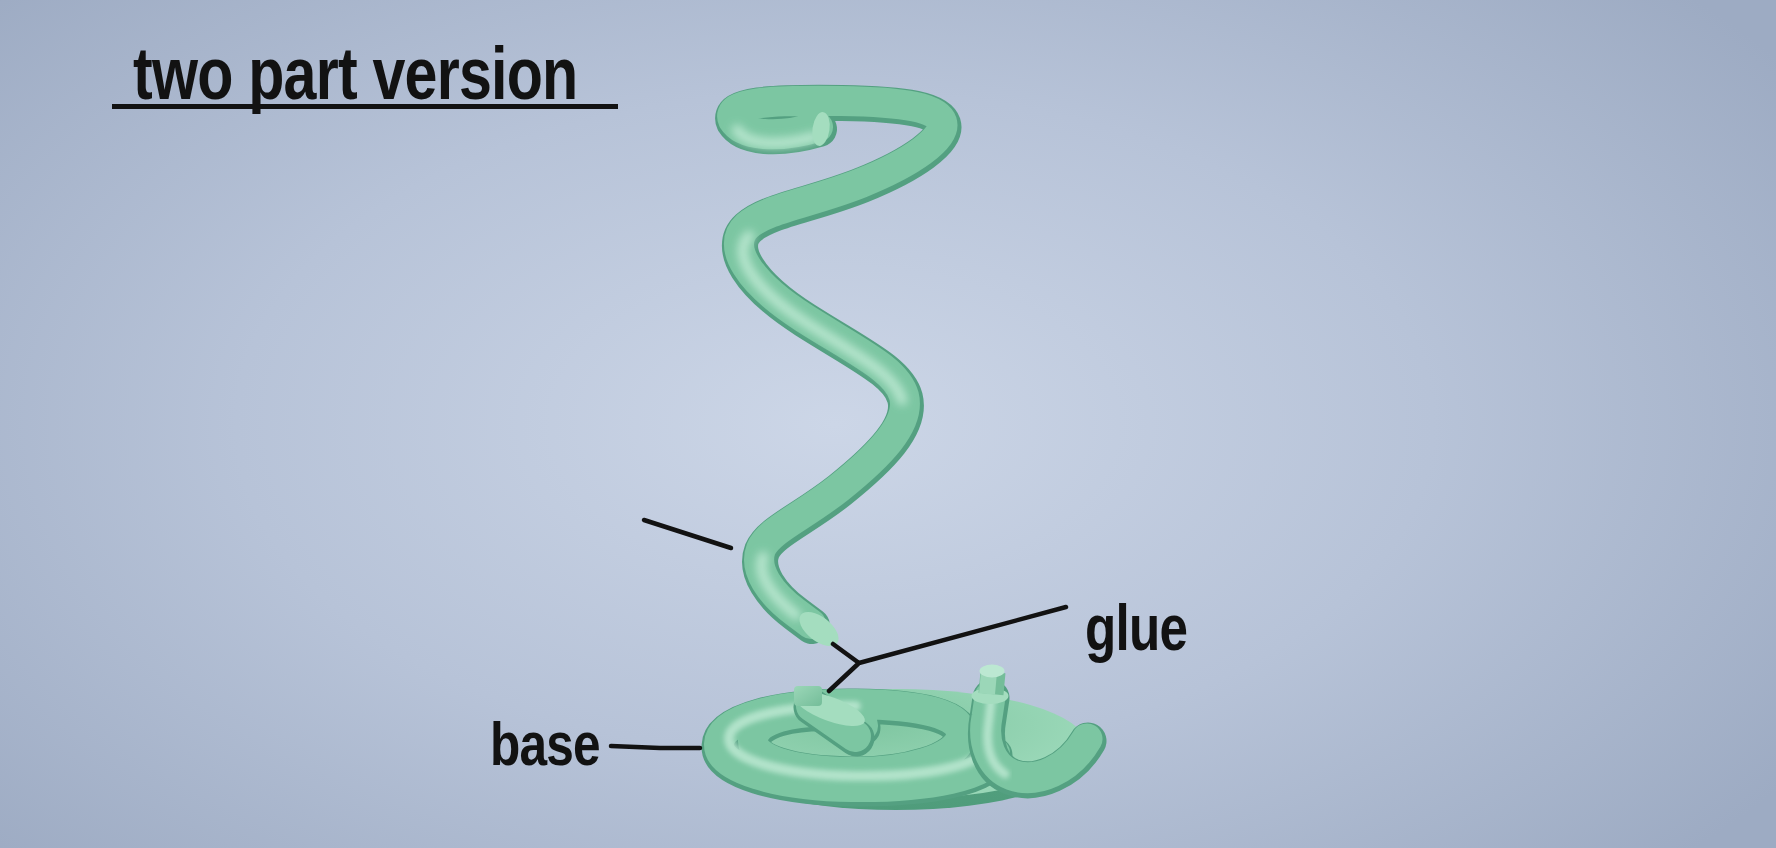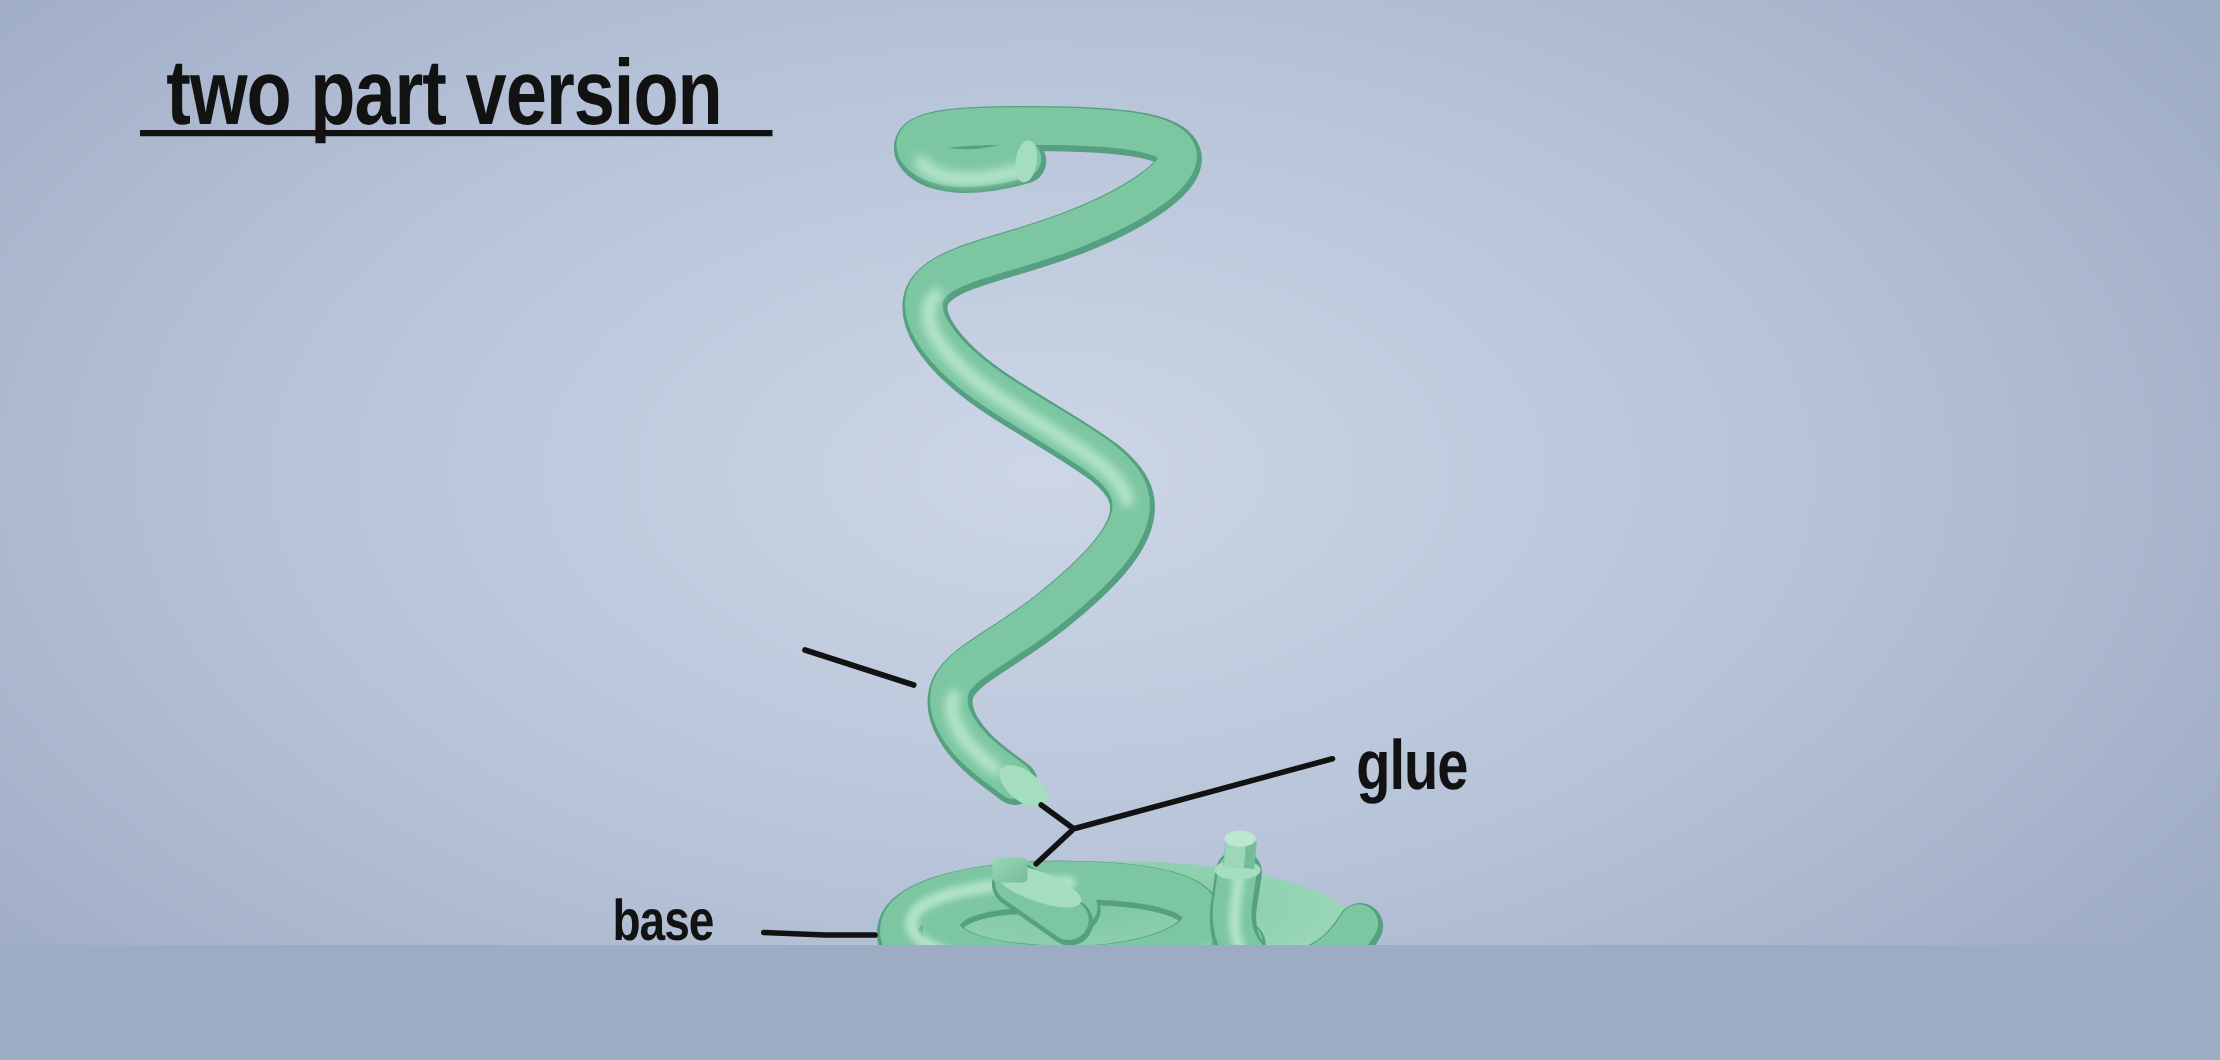--- a/index.html
+++ b/index.html
@@ -5,7 +5,7 @@
   html,body{margin:0;padding:0;background:#9dabc3;}
   #stage{
     position:relative;
-    width:1776px;height:756px;
+    width:1776px;height:848px;
     overflow:hidden;
     font-family:"Liberation Sans", sans-serif;
     background:

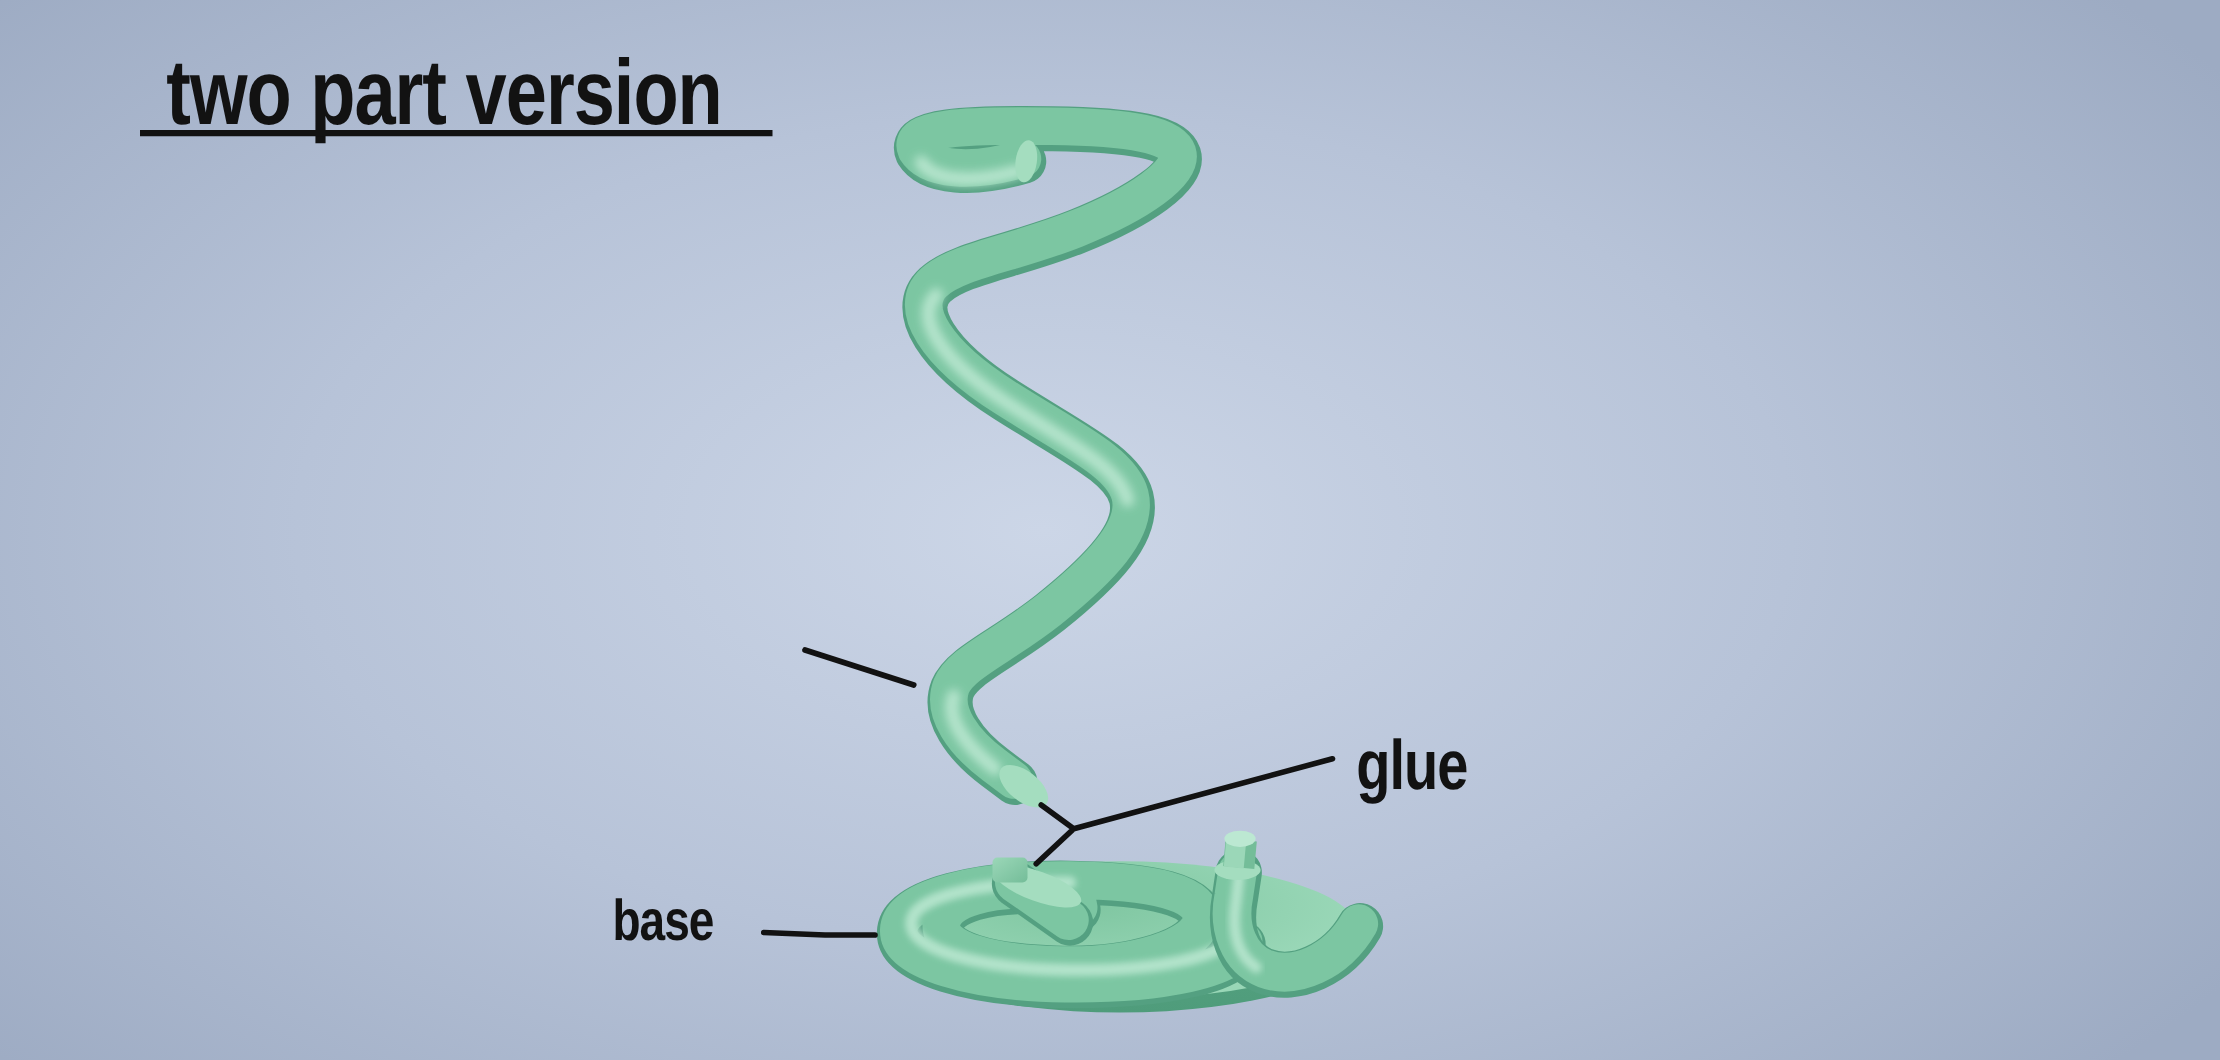--- a/index.html
+++ b/index.html
@@ -29,7 +29,7 @@
     background:var(--c-label_ink);
   }
   #label-spiral{left:497px;top:483px;font-size:60px;}
-  #label-glue{left:1085px;top:584px;font-size:56px;}
+  #label-glue{left:1085px;top:596px;font-size:64px;}
   #label-base{left:490px;top:713px;font-size:46px;}
   .leader{stroke:var(--c-label_ink);stroke-width:4.5;fill:none;stroke-linecap:round;stroke-linejoin:round;}
 </style>

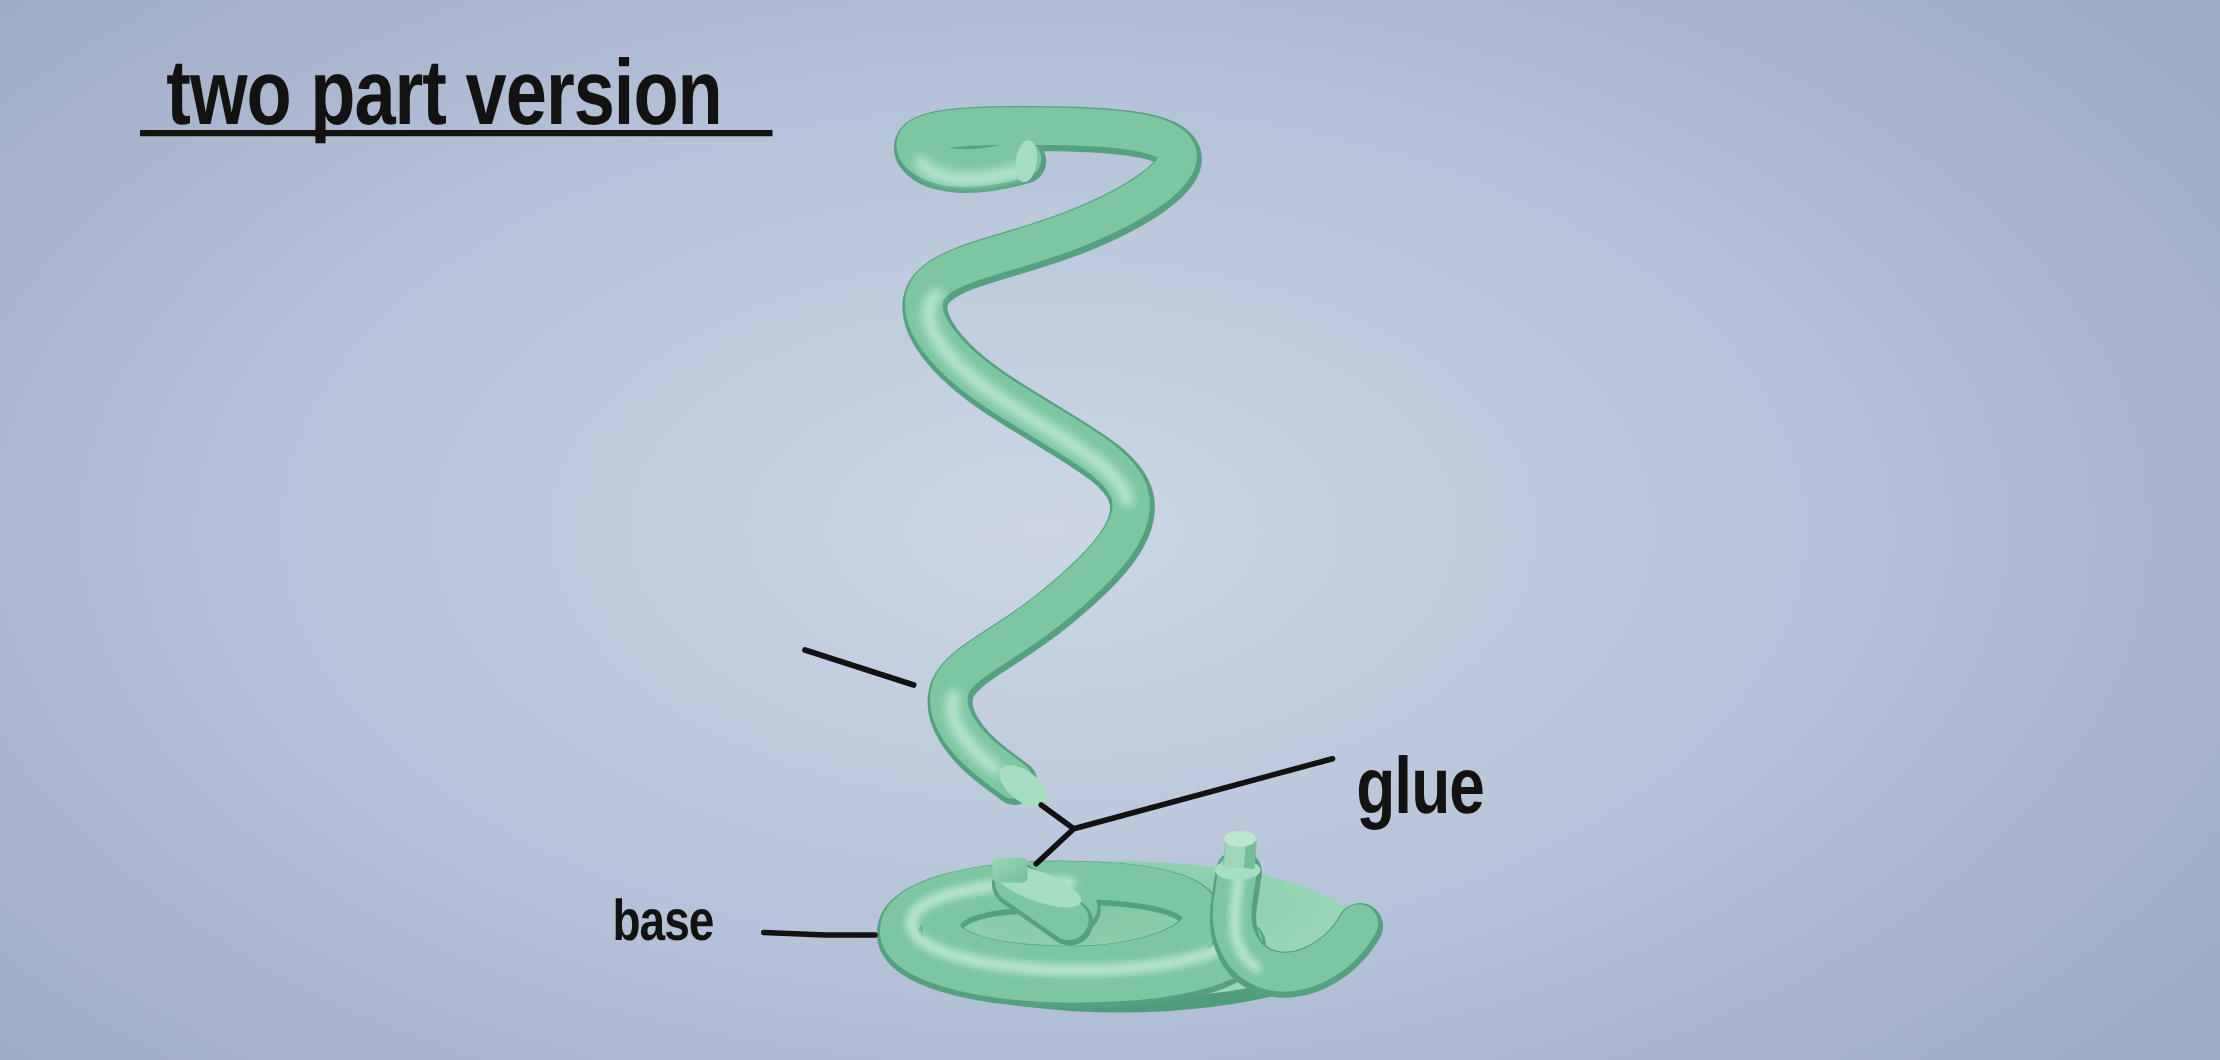--- a/index.html
+++ b/index.html
@@ -30,7 +30,7 @@
   }
   #label-spiral{left:497px;top:483px;font-size:60px;}
   #label-glue{left:1085px;top:596px;font-size:64px;}
-  #label-base{left:490px;top:713px;font-size:46px;}
+  #label-base{left:490px;top:713px;font-size:62px;}
   .leader{stroke:var(--c-label_ink);stroke-width:4.5;fill:none;stroke-linecap:round;stroke-linejoin:round;}
 </style>
 </head>

